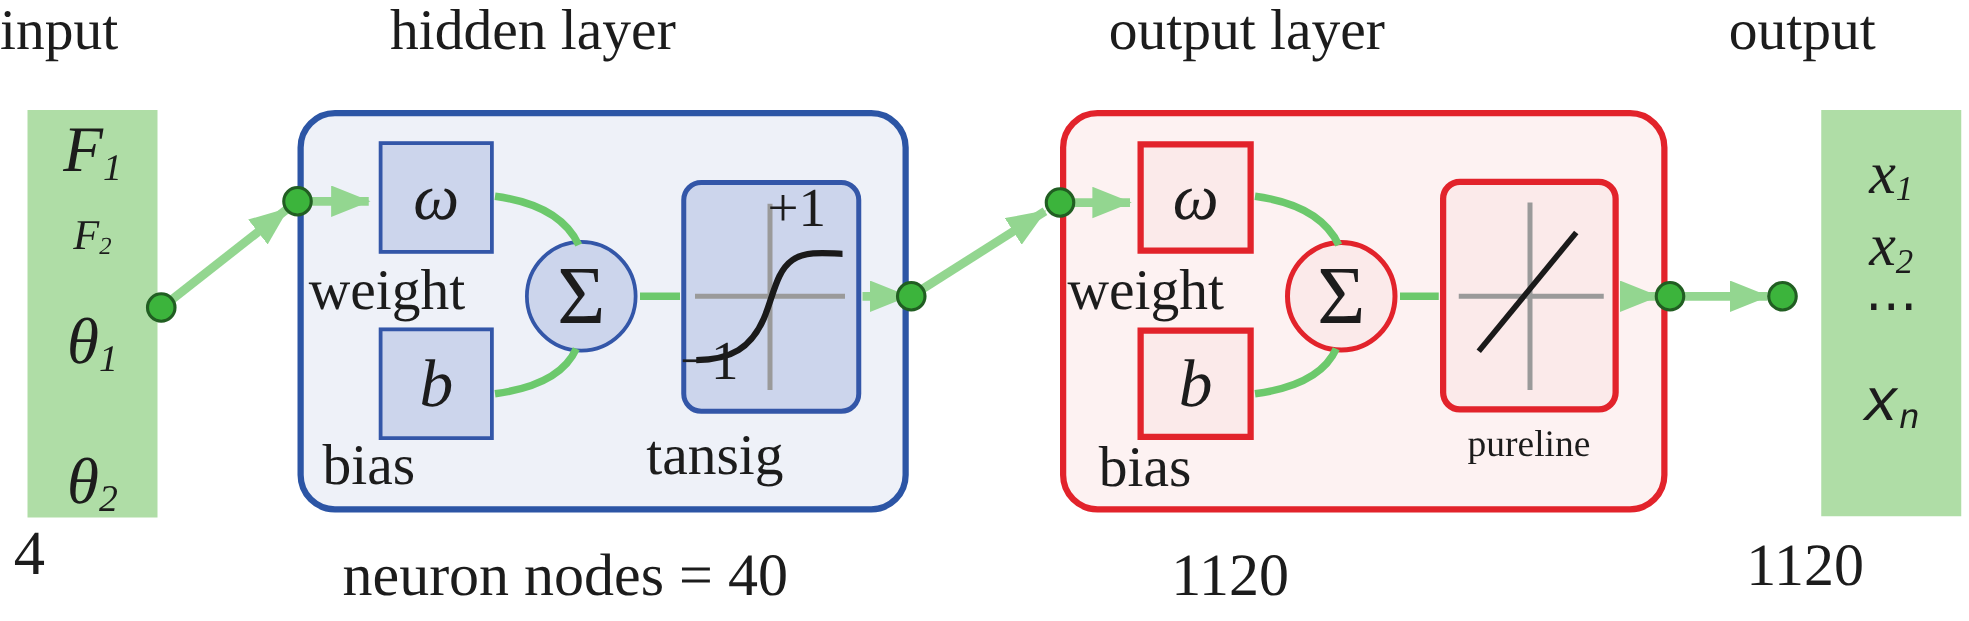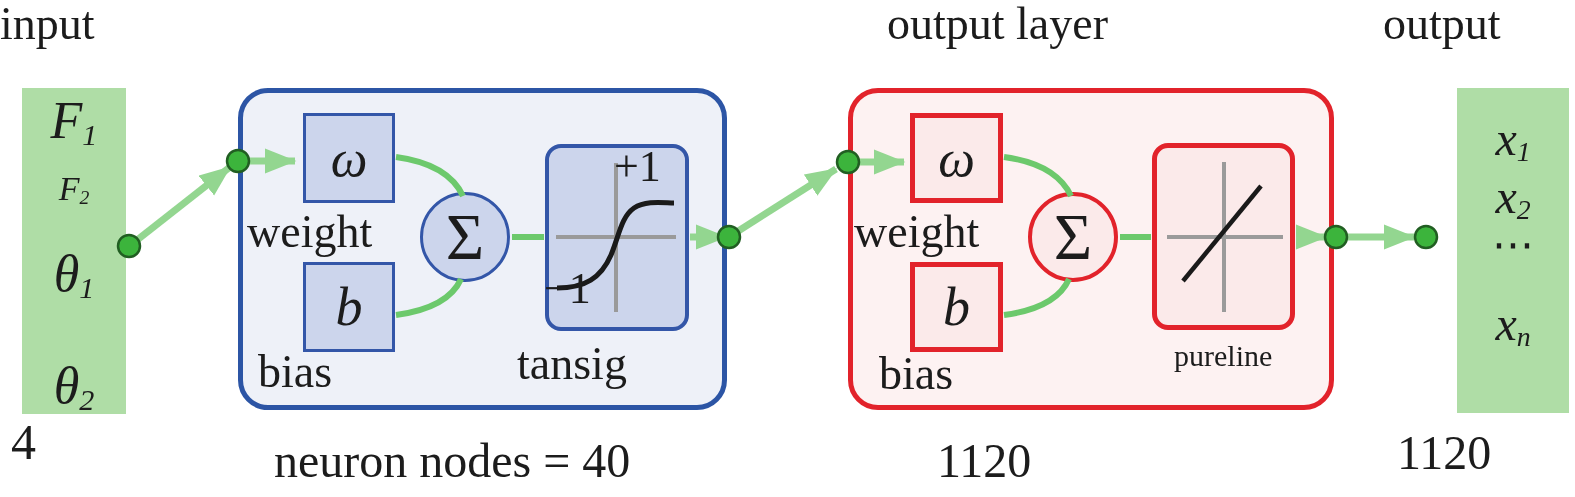--- a/index.html
+++ b/index.html
@@ -29,6 +29,7 @@
 <div id="canvas">
 
   <div class="abs lbl title txt" style="left:0;top:4;width:144px;">input</div>
+  <div class="abs lbl title txt" style="left:312px;top:4;width:400px;">hidden layer</div>
   <div class="abs lbl title txt" style="left:887px;top:4;width:400px;">output layer</div>
   <div class="abs lbl title txt" style="left:1383px;top:4;width:220px;">output</div>
 

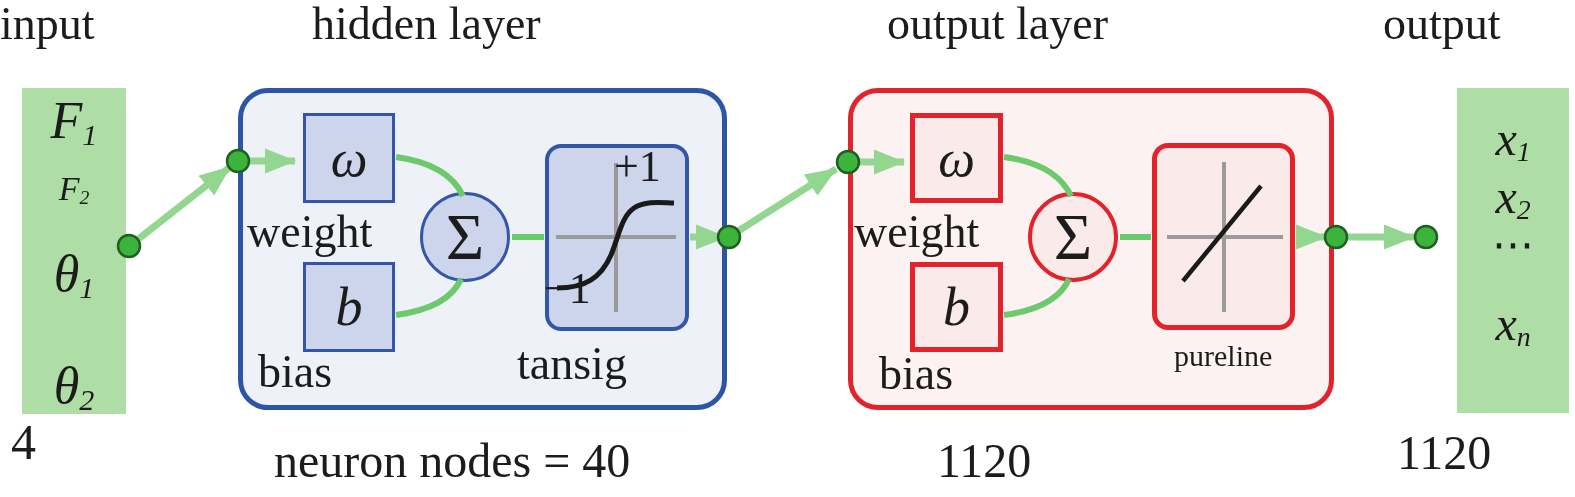--- a/index.html
+++ b/index.html
@@ -79,7 +79,7 @@
     <div class="vrow txt" style="top:27px;font-size:48px;"><span class="math">x</span><span class="sub">1</span></div>
     <div class="vrow txt" style="top:85px;font-size:48px;"><span class="math">x</span><span class="sub">2</span></div>
     <div class="vrow txt" style="top:136px;font-size:42px;"><span>⋯</span></div>
-    <div class="vrow txt" style="top:212px;font-size:48px;"><span class="math">x</span><span class="sub">n</span></div>
+    <div class="vrow txt" style="top:212px;font-size:48px;font-family:Liberation Mono, monospace;"><span class="math">x</span><span class="sub">n</span></div>
   </div>
   <div class="abs lbl txt" style="left:1397px;top:428px;width:200px;font-size:48px;">1120</div>
 

